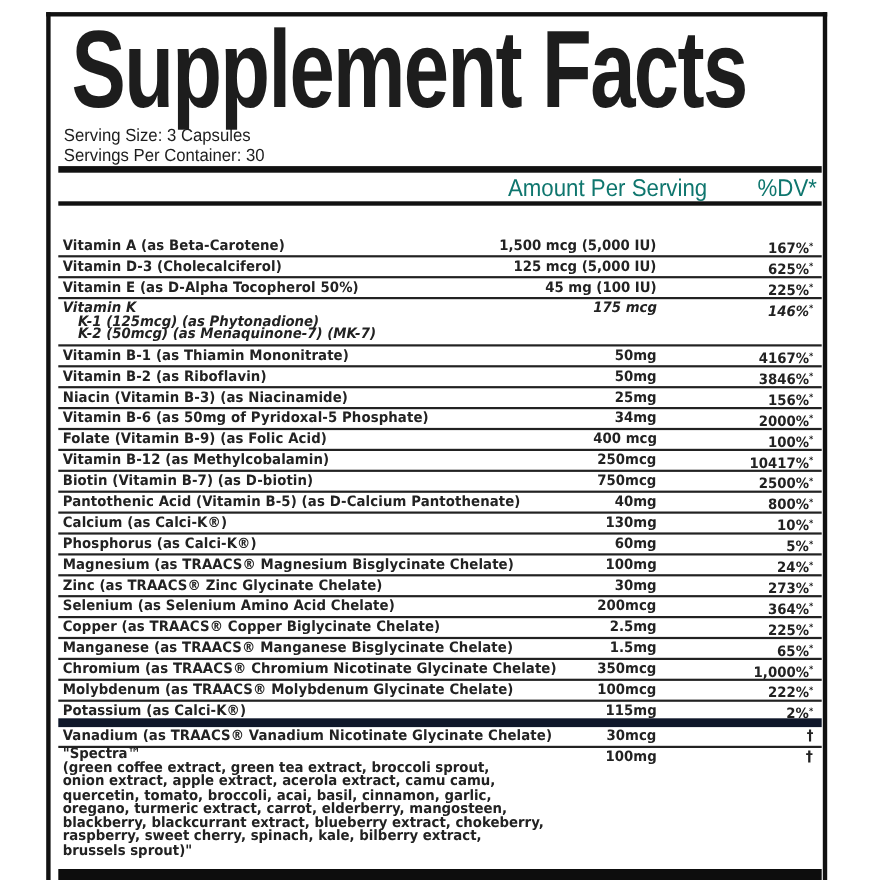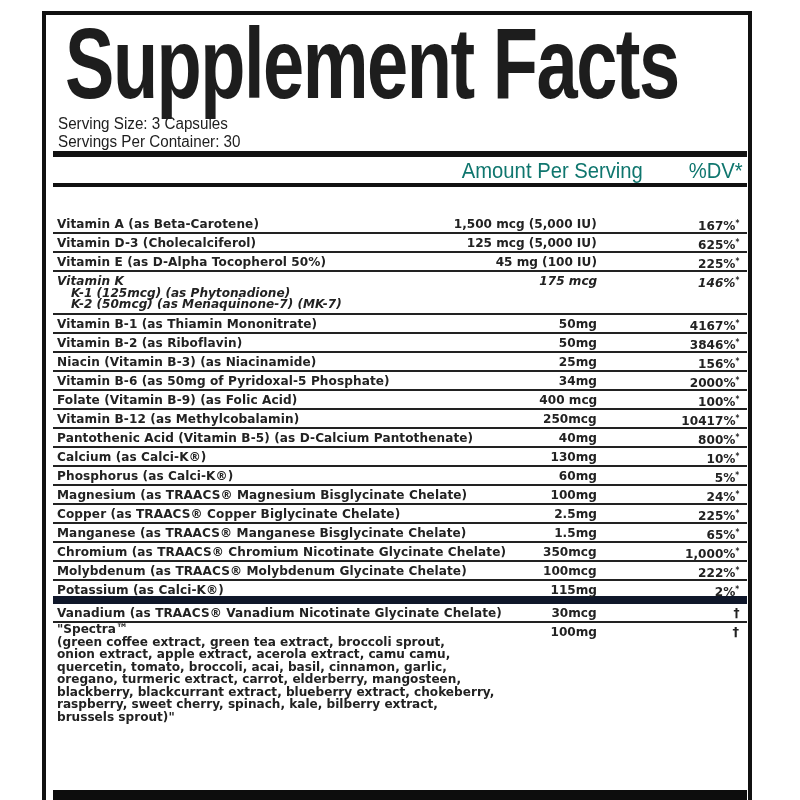--- a/index.html
+++ b/index.html
@@ -112,6 +112,11 @@
       <span class="dv"><span>10417%</span><sup>*</sup></span>
     </div>
     <div class="row">
+      <span class="name">Biotin (Vitamin B-7) (as D-biotin)</span>
+      <span class="amount">750mcg</span>
+      <span class="dv"><span>2500%</span><sup>*</sup></span>
+    </div>
+    <div class="row">
       <span class="name">Pantothenic Acid (Vitamin B-5) (as D-Calcium Pantothenate)</span>
       <span class="amount">40mg</span>
       <span class="dv"><span>800%</span><sup>*</sup></span>

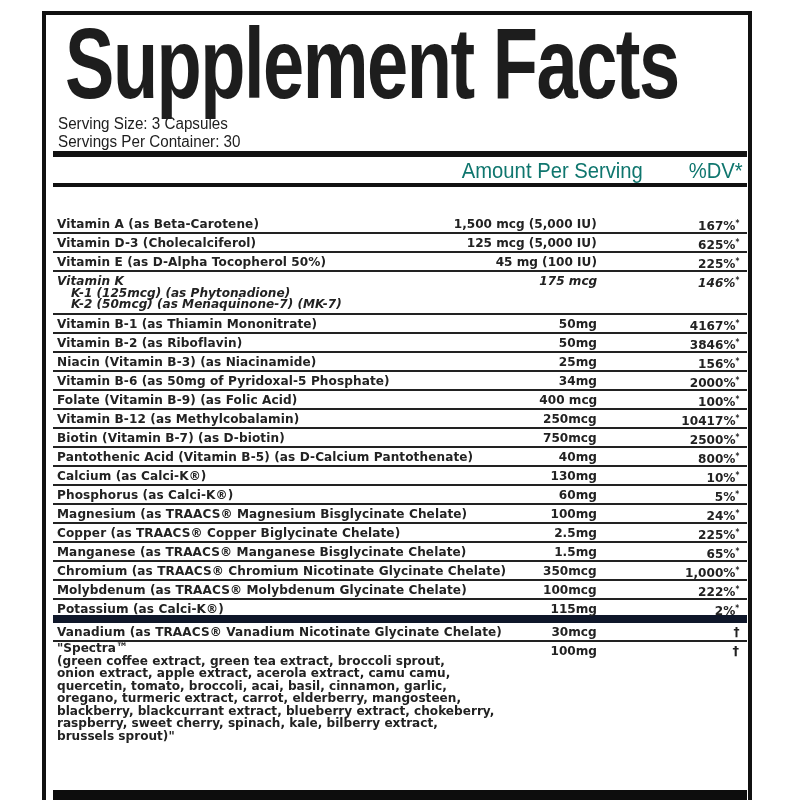--- a/index.html
+++ b/index.html
@@ -137,6 +137,11 @@
       <span class="dv"><span>24%</span><sup>*</sup></span>
     </div>
     <div class="row">
+      <span class="name">Zinc (as TRAACS® Zinc Glycinate Chelate)</span>
+      <span class="amount">30mg</span>
+      <span class="dv"><span>273%</span><sup>*</sup></span>
+    </div>
+    <div class="row">
       <span class="name">Copper (as TRAACS® Copper Biglycinate Chelate)</span>
       <span class="amount">2.5mg</span>
       <span class="dv"><span>225%</span><sup>*</sup></span>

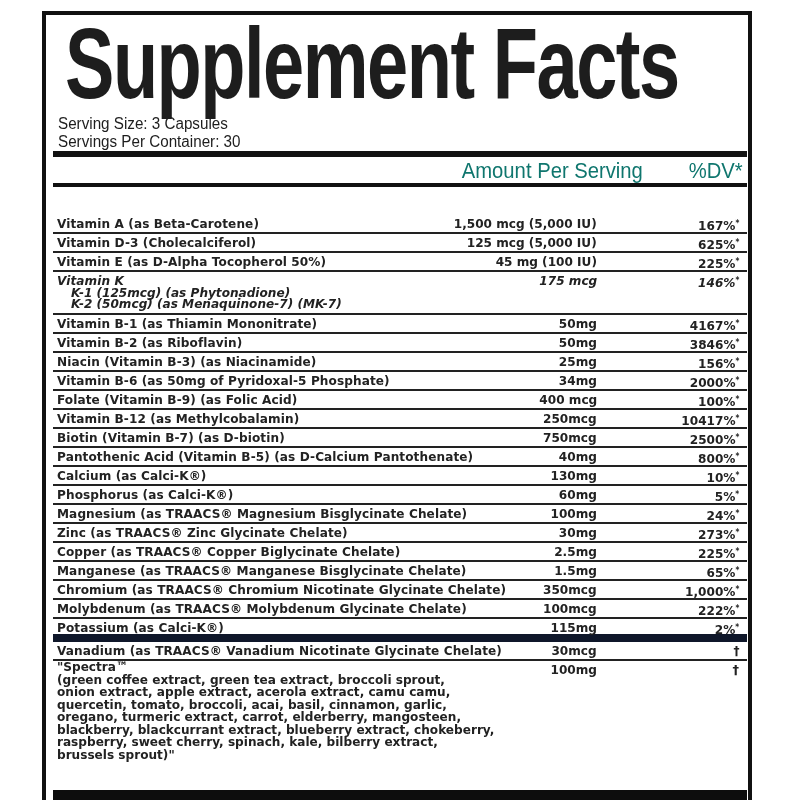--- a/index.html
+++ b/index.html
@@ -142,6 +142,11 @@
       <span class="dv"><span>273%</span><sup>*</sup></span>
     </div>
     <div class="row">
+      <span class="name">Selenium (as Selenium Amino Acid Chelate)</span>
+      <span class="amount">200mcg</span>
+      <span class="dv"><span>364%</span><sup>*</sup></span>
+    </div>
+    <div class="row">
       <span class="name">Copper (as TRAACS® Copper Biglycinate Chelate)</span>
       <span class="amount">2.5mg</span>
       <span class="dv"><span>225%</span><sup>*</sup></span>

